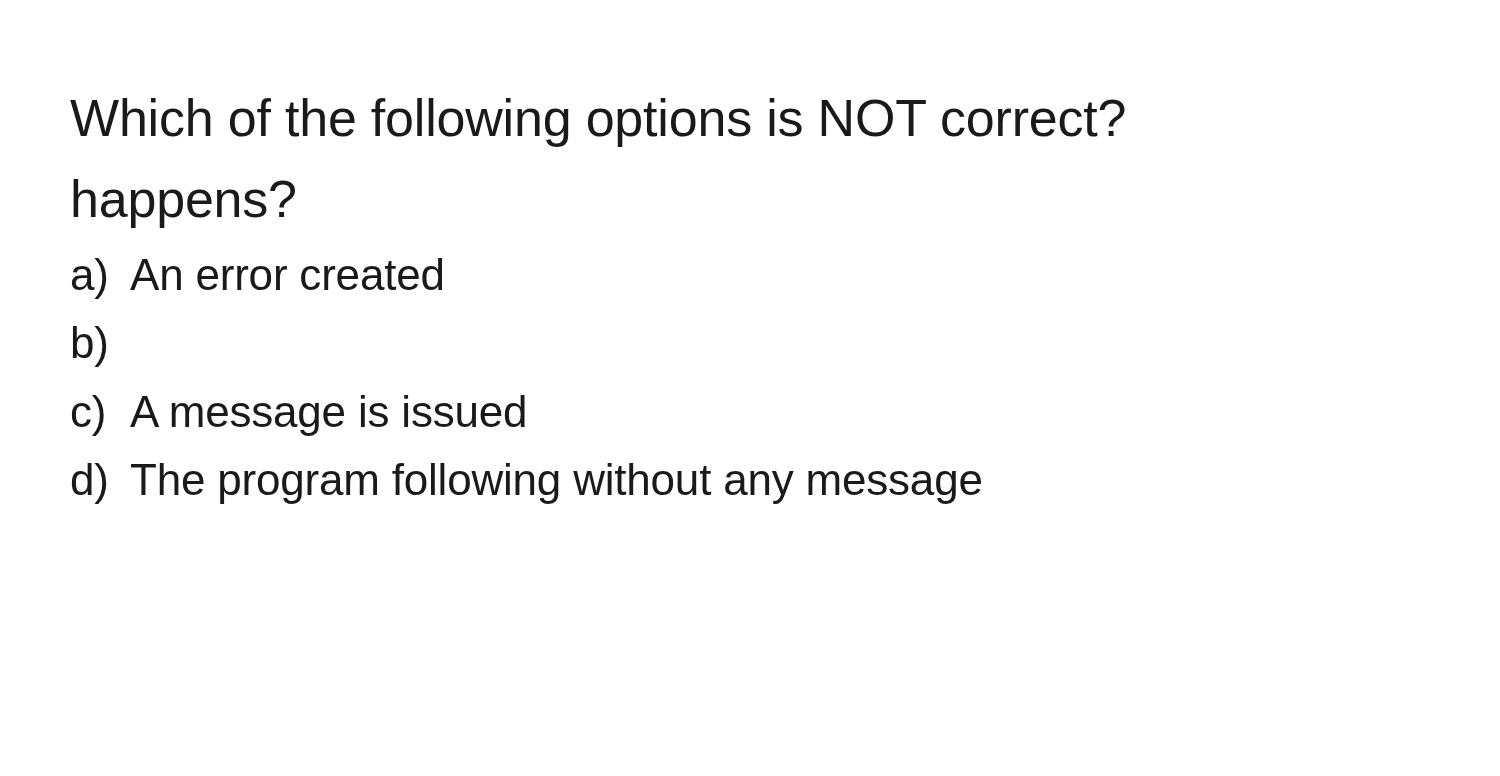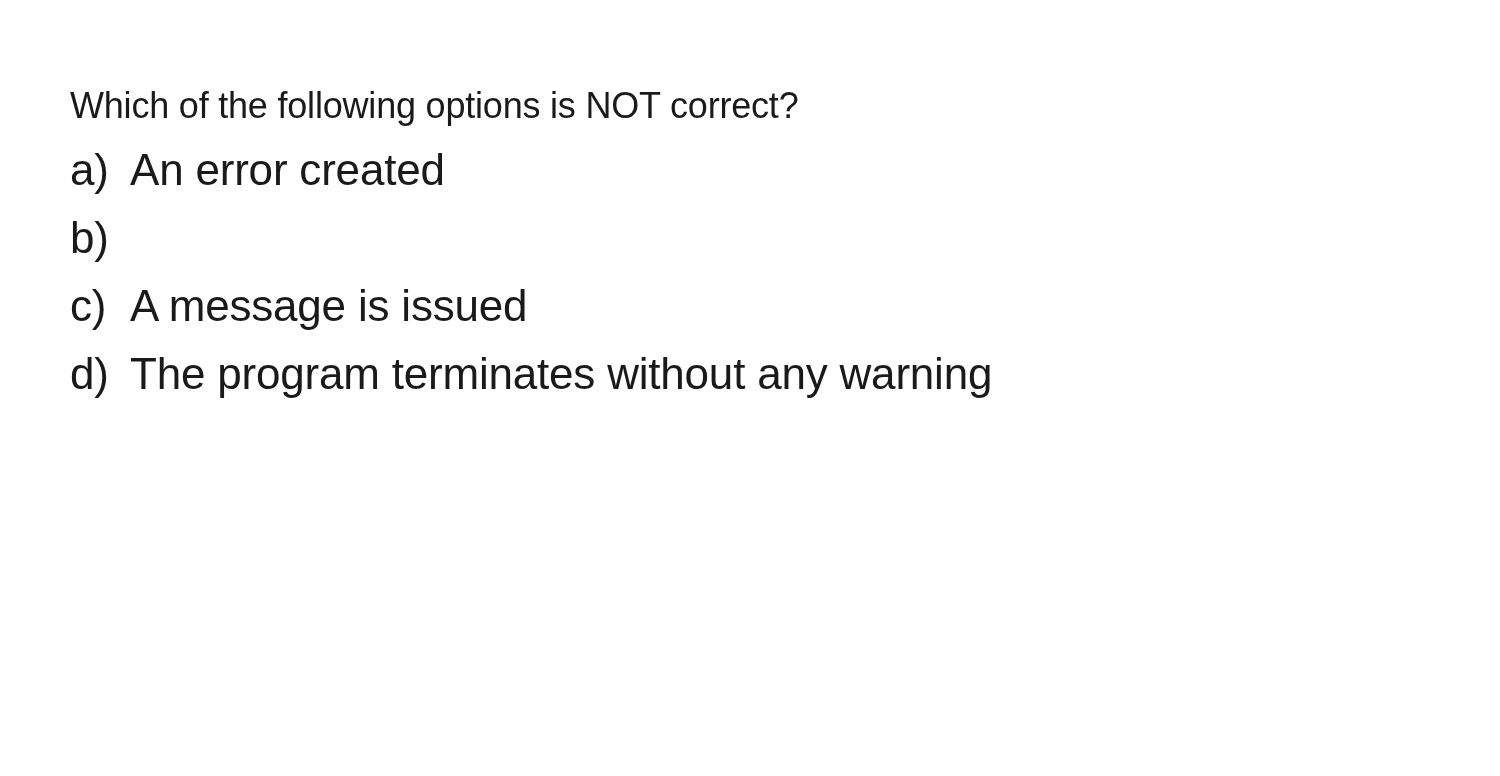--- a/index.html
+++ b/index.html
@@ -16,7 +16,7 @@
     box-sizing: border-box;
   }
   .line {
-    font-size: 36px;
+    font-size: 52px;
     line-height: 1.55;
     letter-spacing: -0.2px;
     font-weight: 400;

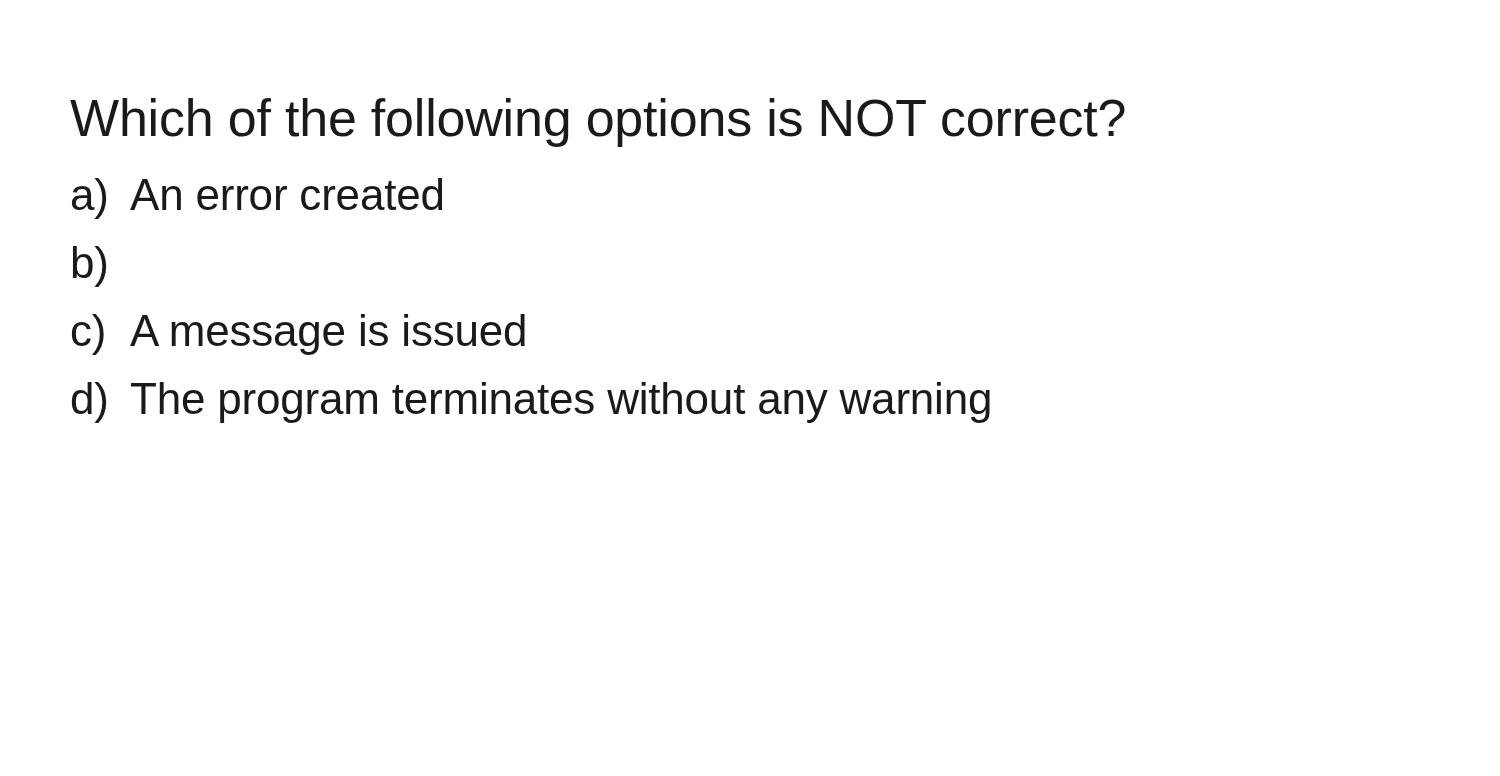--- a/index.html
+++ b/index.html
@@ -41,6 +41,7 @@
 
 <div class="page">
   <div class="line">Which of the following options is NOT correct?</div>
+  <div class="line">happens?</div>
 
   <div class="options">
     <div class="option-row">

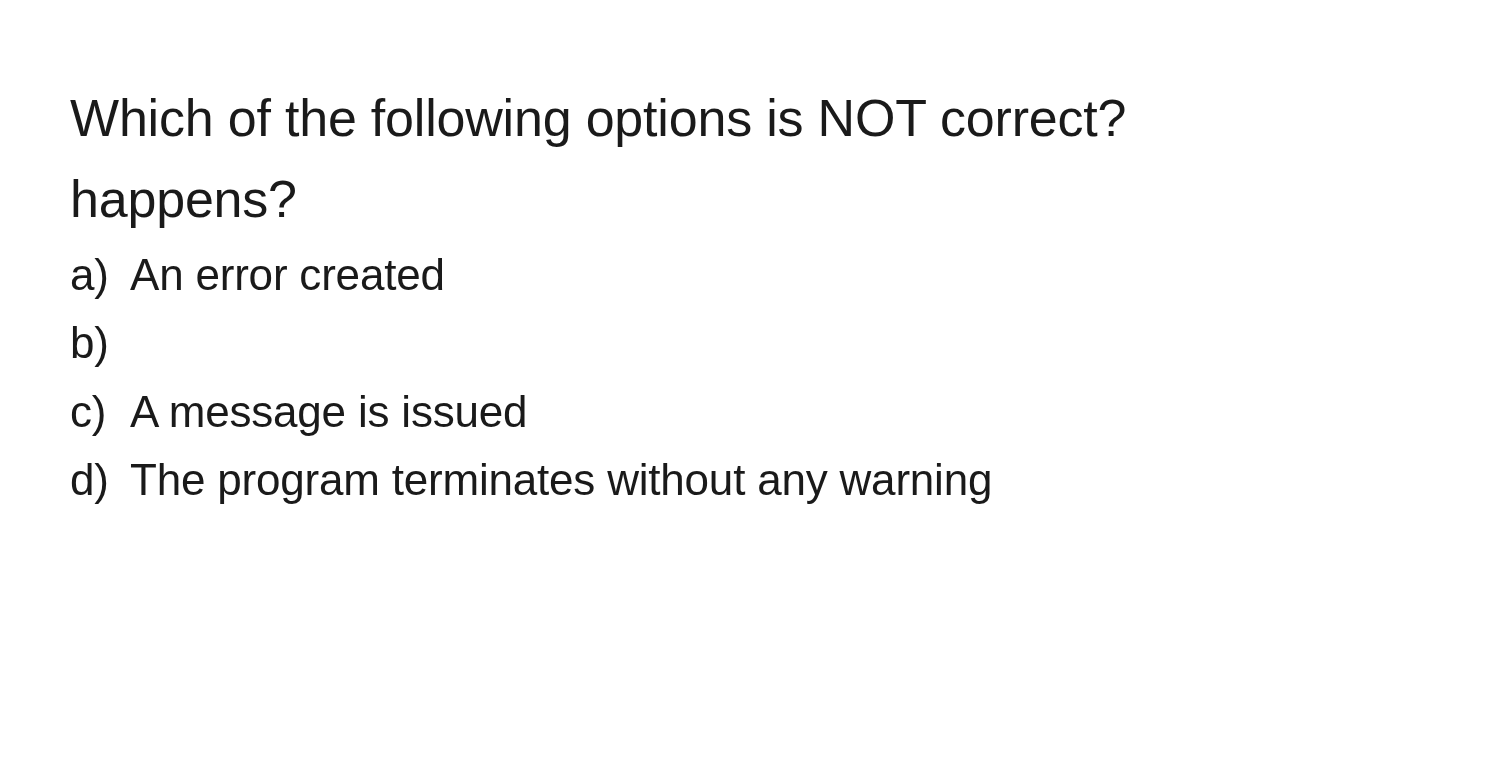--- a/index.html
+++ b/index.html
@@ -57,7 +57,7 @@
     </div>
     <div class="option-row">
       <span class="opt-label">d)</span>
-      <span>The program terminates without any warning</span>
+      <span>The program following without any message</span>
     </div>
   </div>
 </div>

